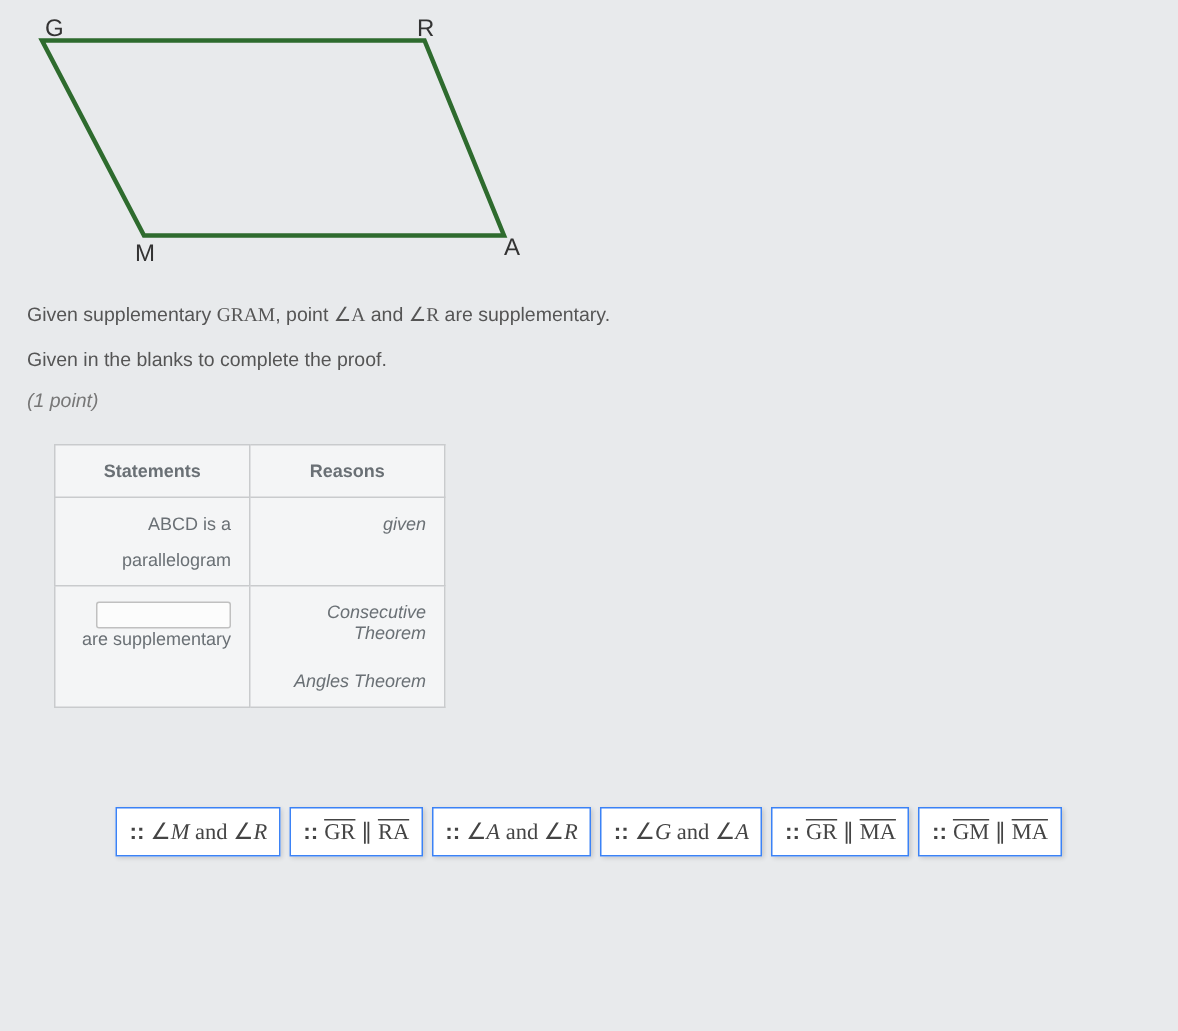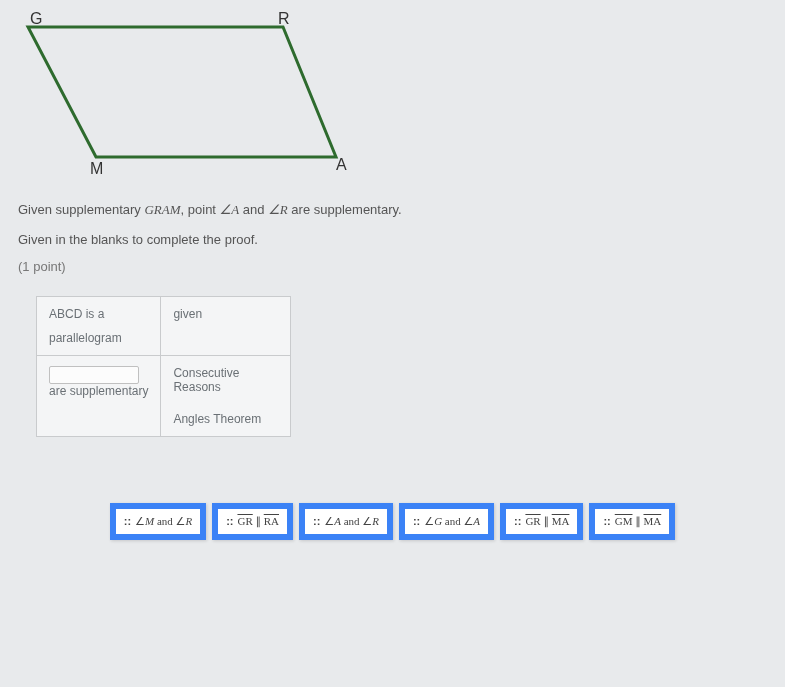--- a/index.html
+++ b/index.html
@@ -18,7 +18,7 @@
     margin: 8px 0;
     color: #555;
   }
-  .problem-text .math { font-style: italic; font-family: "Times New Roman", serif; }
+  .problem-text .math { font-family: "Times New Roman", serif; }
   .points { color: #777; margin: 6px 0 22px 0; }
   .proof-wrap { padding-left: 18px; }
   table.proof {

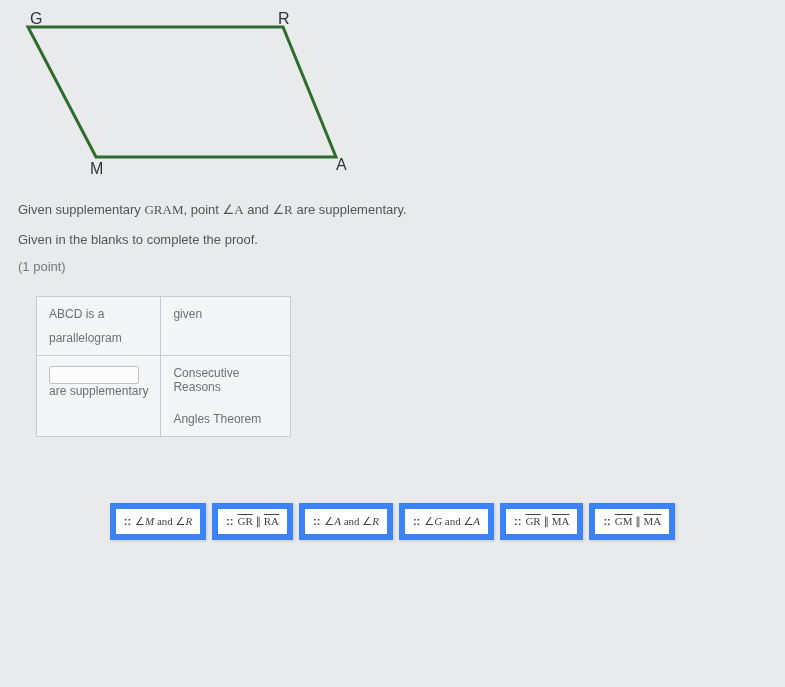--- a/index.html
+++ b/index.html
@@ -19,7 +19,7 @@
     color: #555;
   }
   .problem-text .math { font-family: "Times New Roman", serif; }
-  .points { color: #777; margin: 6px 0 22px 0; }
+  .points { font-style: italic; color: #777; margin: 6px 0 22px 0; }
   .proof-wrap { padding-left: 18px; }
   table.proof {
     border-collapse: collapse;

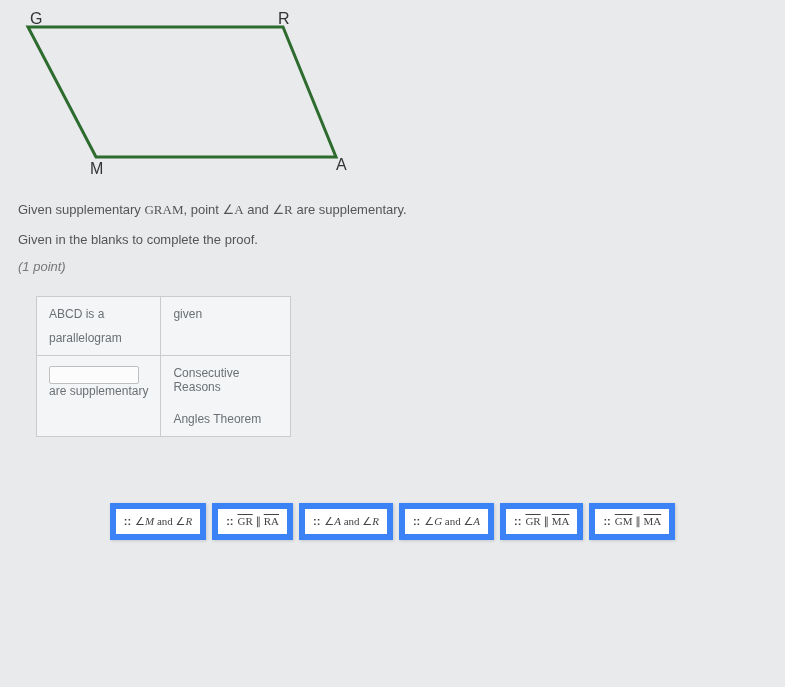--- a/index.html
+++ b/index.html
@@ -91,6 +91,10 @@
 <div class="proof-wrap">
 <table class="proof">
   <tbody>
+        <tr>
+    <th>Statements</th>
+    <th>Reasons</th>
+  </tr>
   <tr>
     <td>
       <div>ABCD is a</div>

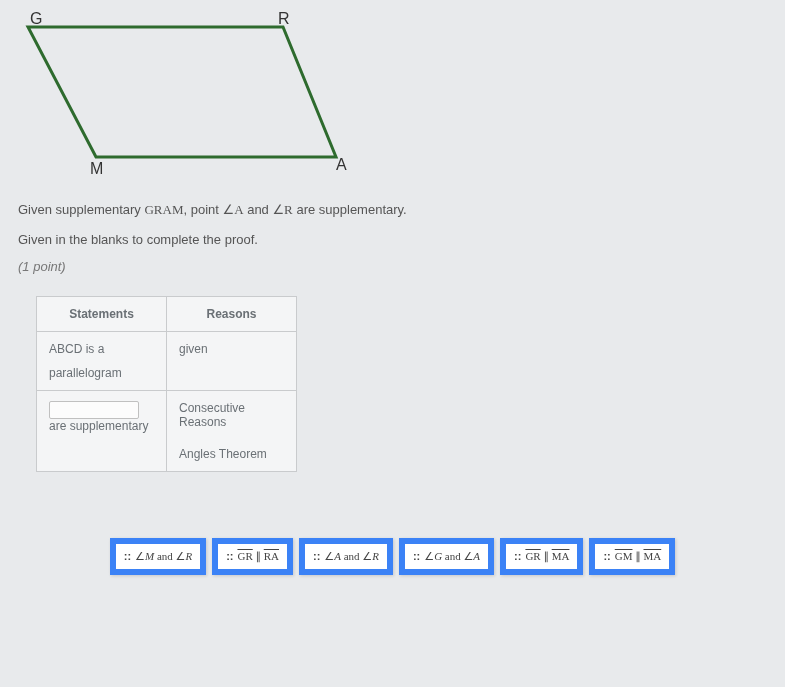--- a/index.html
+++ b/index.html
@@ -31,7 +31,7 @@
     font-size: 12px;
     color: #6a7075;
     vertical-align: top;
-    text-align: left;
+    text-align: right;
   }
   table.proof th {
     font-weight: bold;

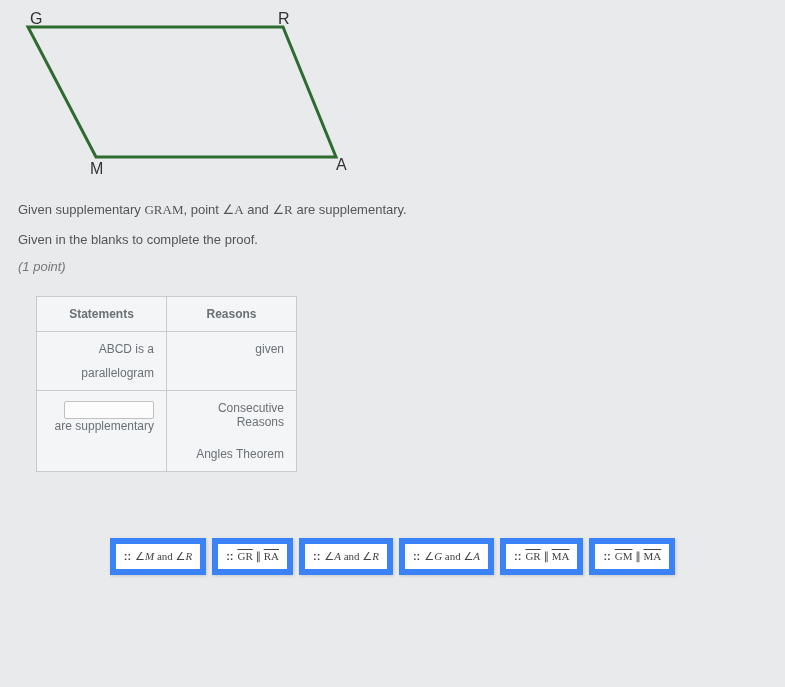--- a/index.html
+++ b/index.html
@@ -38,7 +38,7 @@
     text-align: center;
     width: 130px;
   }
-  table.proof td.reason { width: 130px; }
+  table.proof td.reason { width: 130px; font-style: italic; }
   .blank {
     display: inline-block;
     width: 90px;

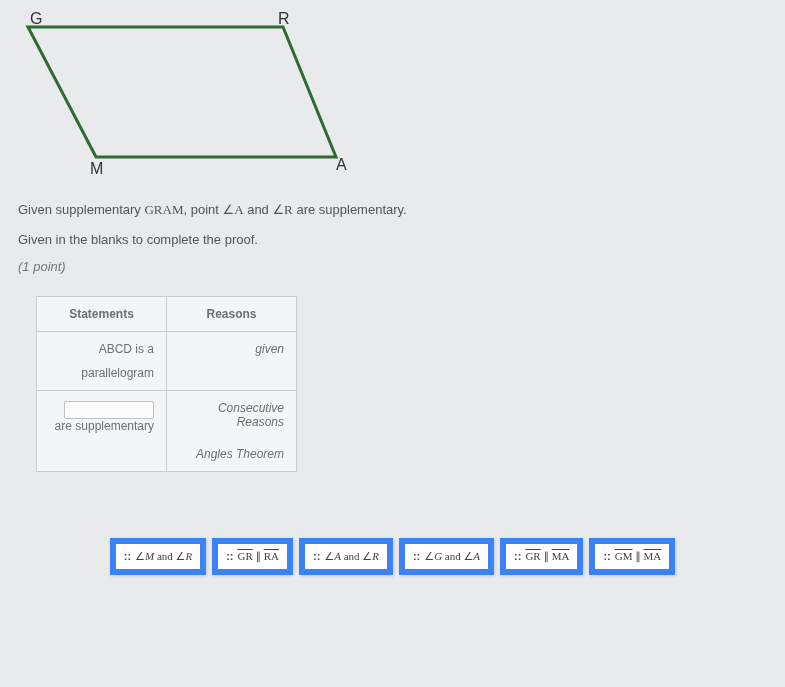--- a/index.html
+++ b/index.html
@@ -108,7 +108,7 @@
       <div style="">are supplementary</div>
     </td>
     <td class="reason">
-      <div>Consecutive Reasons</div>
+      <div>Consecutive Theorem</div>
       <div style="margin-top:18px">Angles Theorem</div>
     </td>
   </tr>

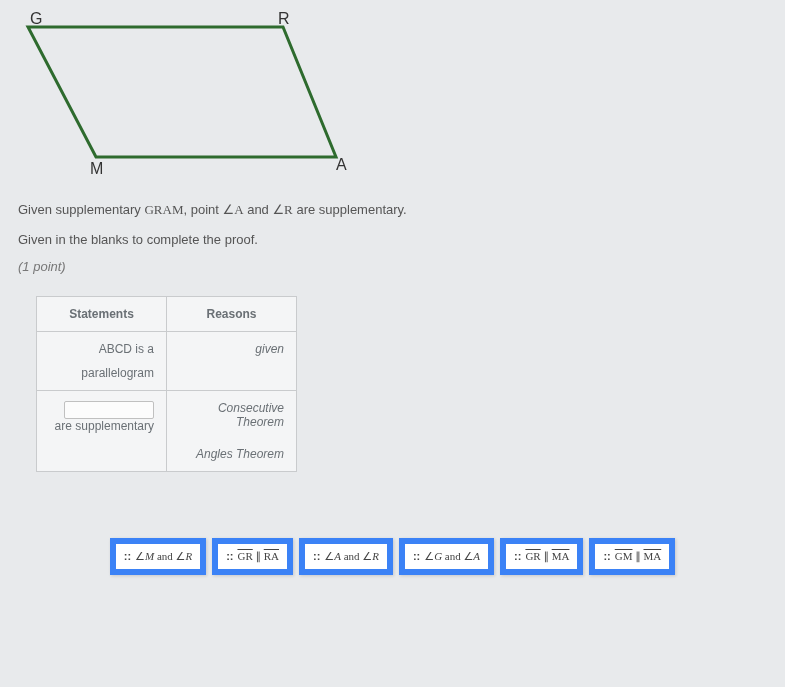--- a/index.html
+++ b/index.html
@@ -56,11 +56,11 @@
   }
   .tile {
     display: inline-block;
-    border: 6px solid #3b82f6;
+    border: 1px solid #3b82f6;
     background: #fff;
     padding: 6px 8px;
     margin: 0 3px;
-    font-size: 11px;
+    font-size: 15px;
     color: #444;
     box-shadow: 1px 1px 3px rgba(0,0,0,0.15);
     cursor: grab;

